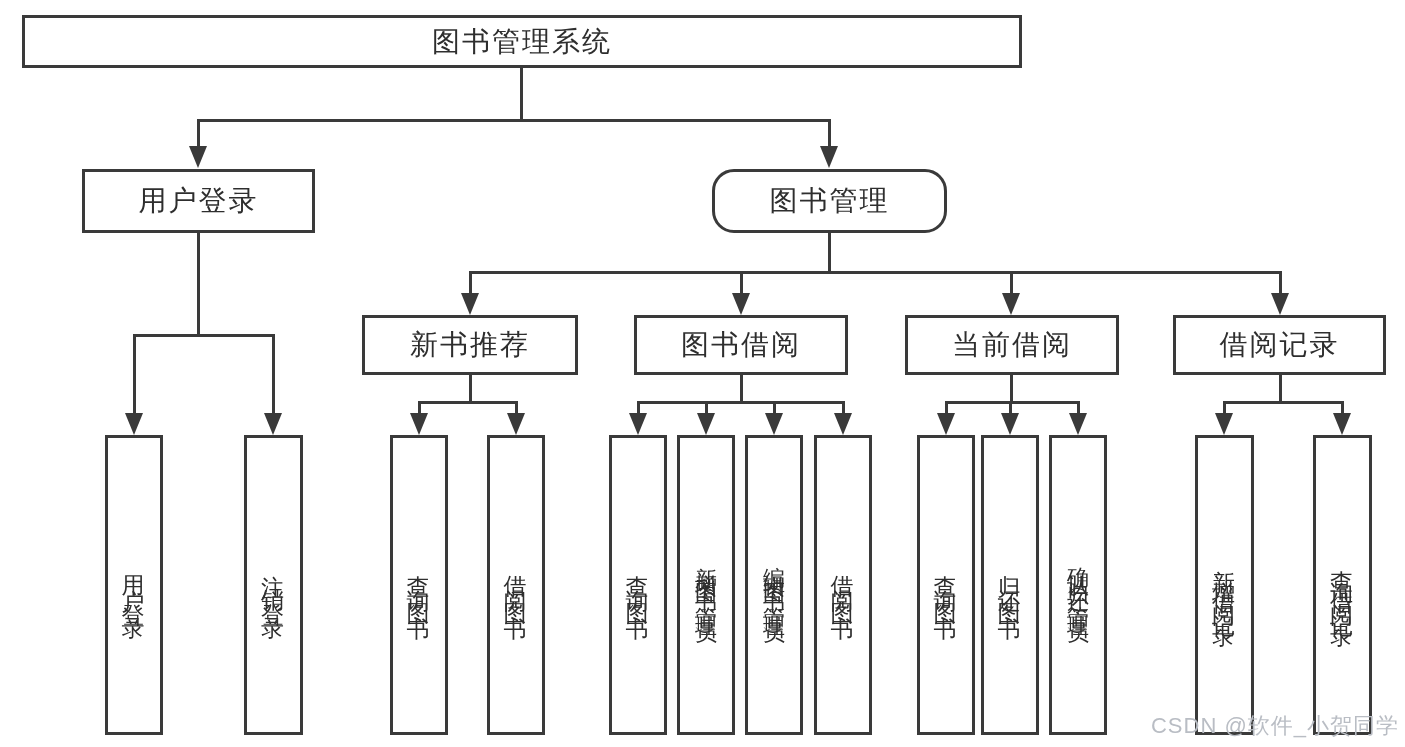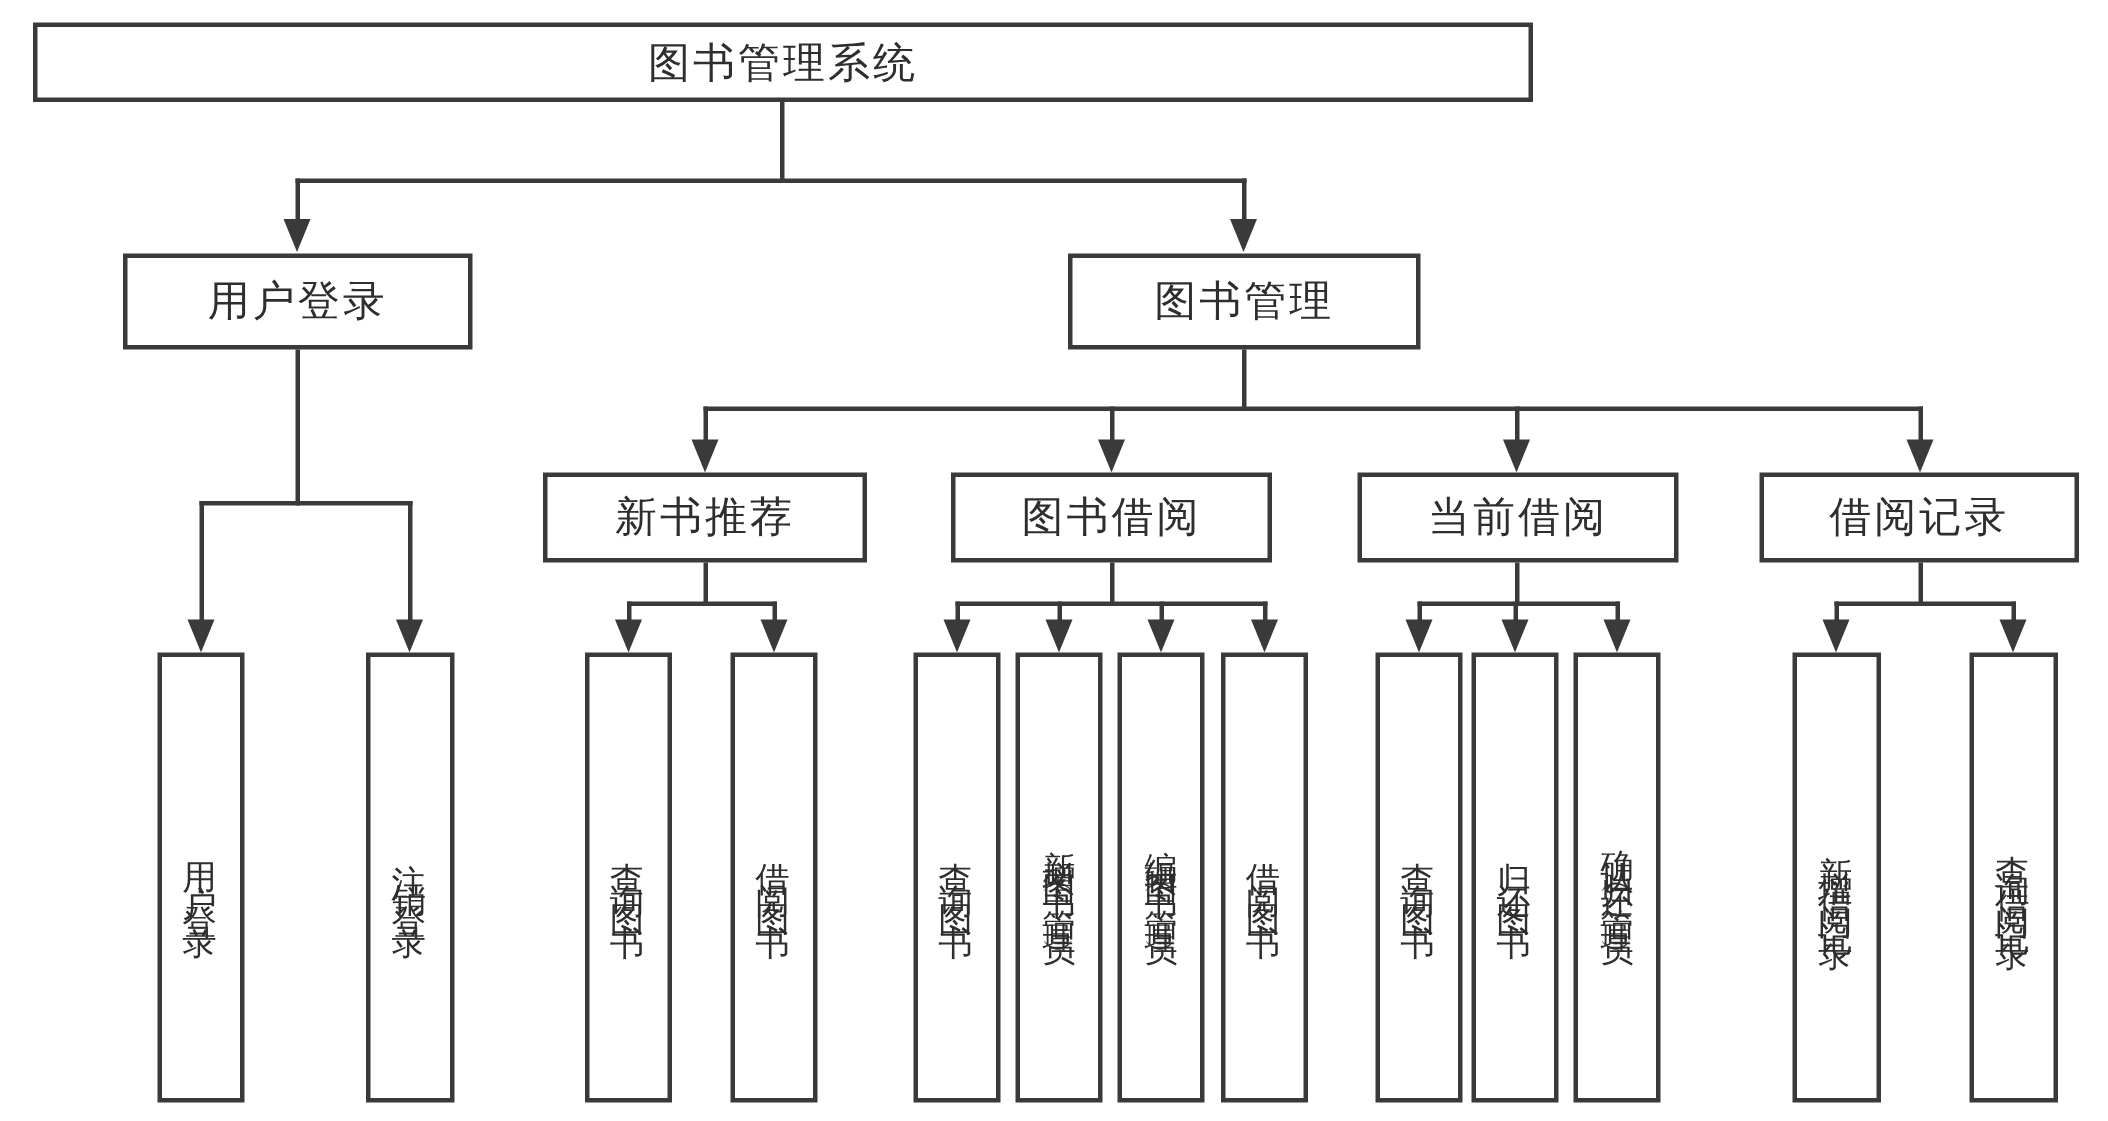--- a/index.html
+++ b/index.html
@@ -54,7 +54,7 @@
   <div class="box" style="left:82px;top:169px;width:233px;height:64px;">
     <span class="hlabel">用户登录</span>
   </div>
-  <div class="box" style="left:712px;top:169px;width:235px;height:64px;">
+  <div class="box" style="left:712px;top:169px;width:235px;height:64px;border-radius:22px;">
     <span class="hlabel">图书管理</span>
   </div>
 

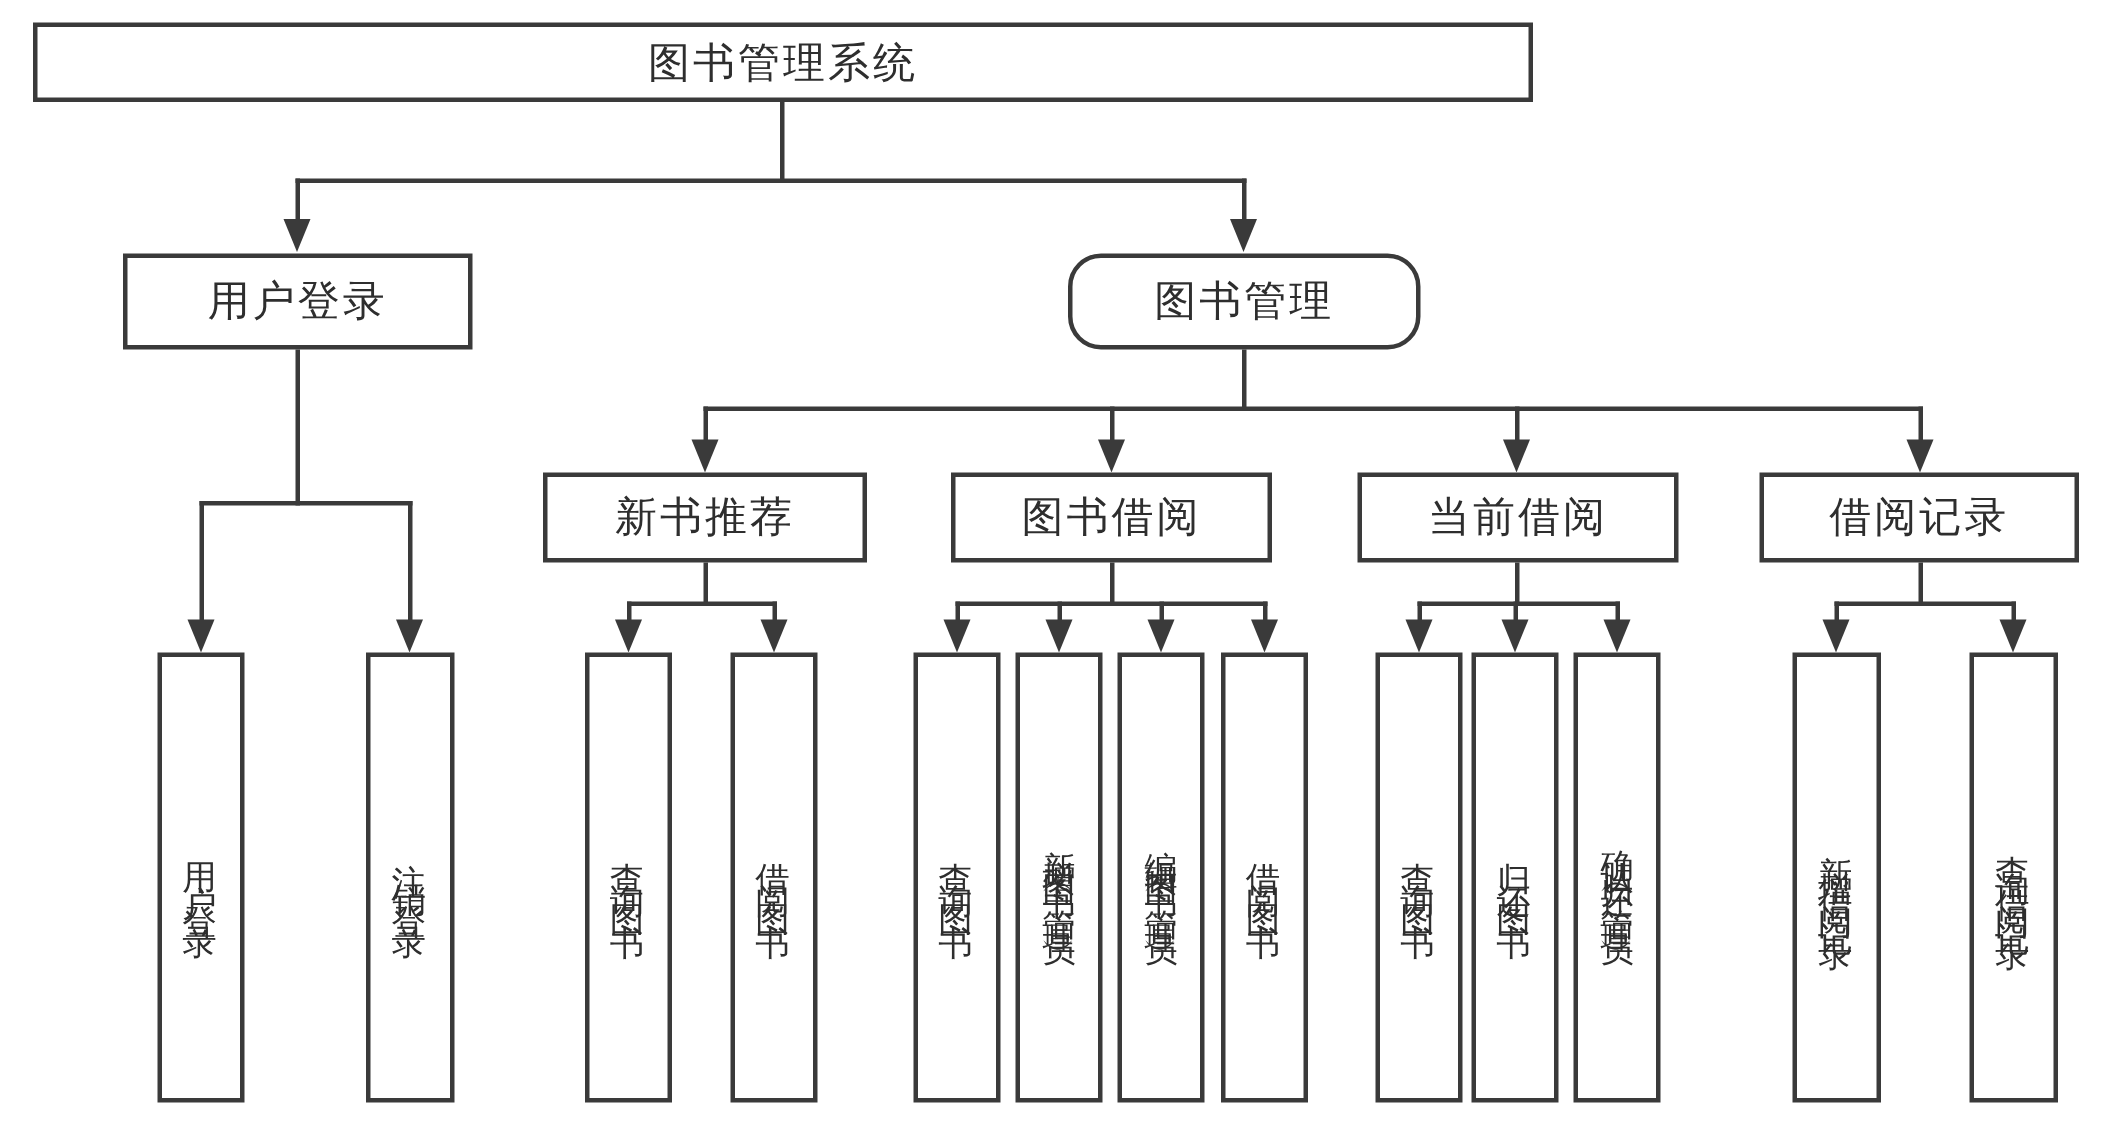--- a/index.html
+++ b/index.html
@@ -167,6 +167,7 @@
     <span class="vtext">查询借阅记录</span>
   </div>
 
+  <div class="watermark">CSDN @软件_小贺同学</div>
 
 </div>
 

